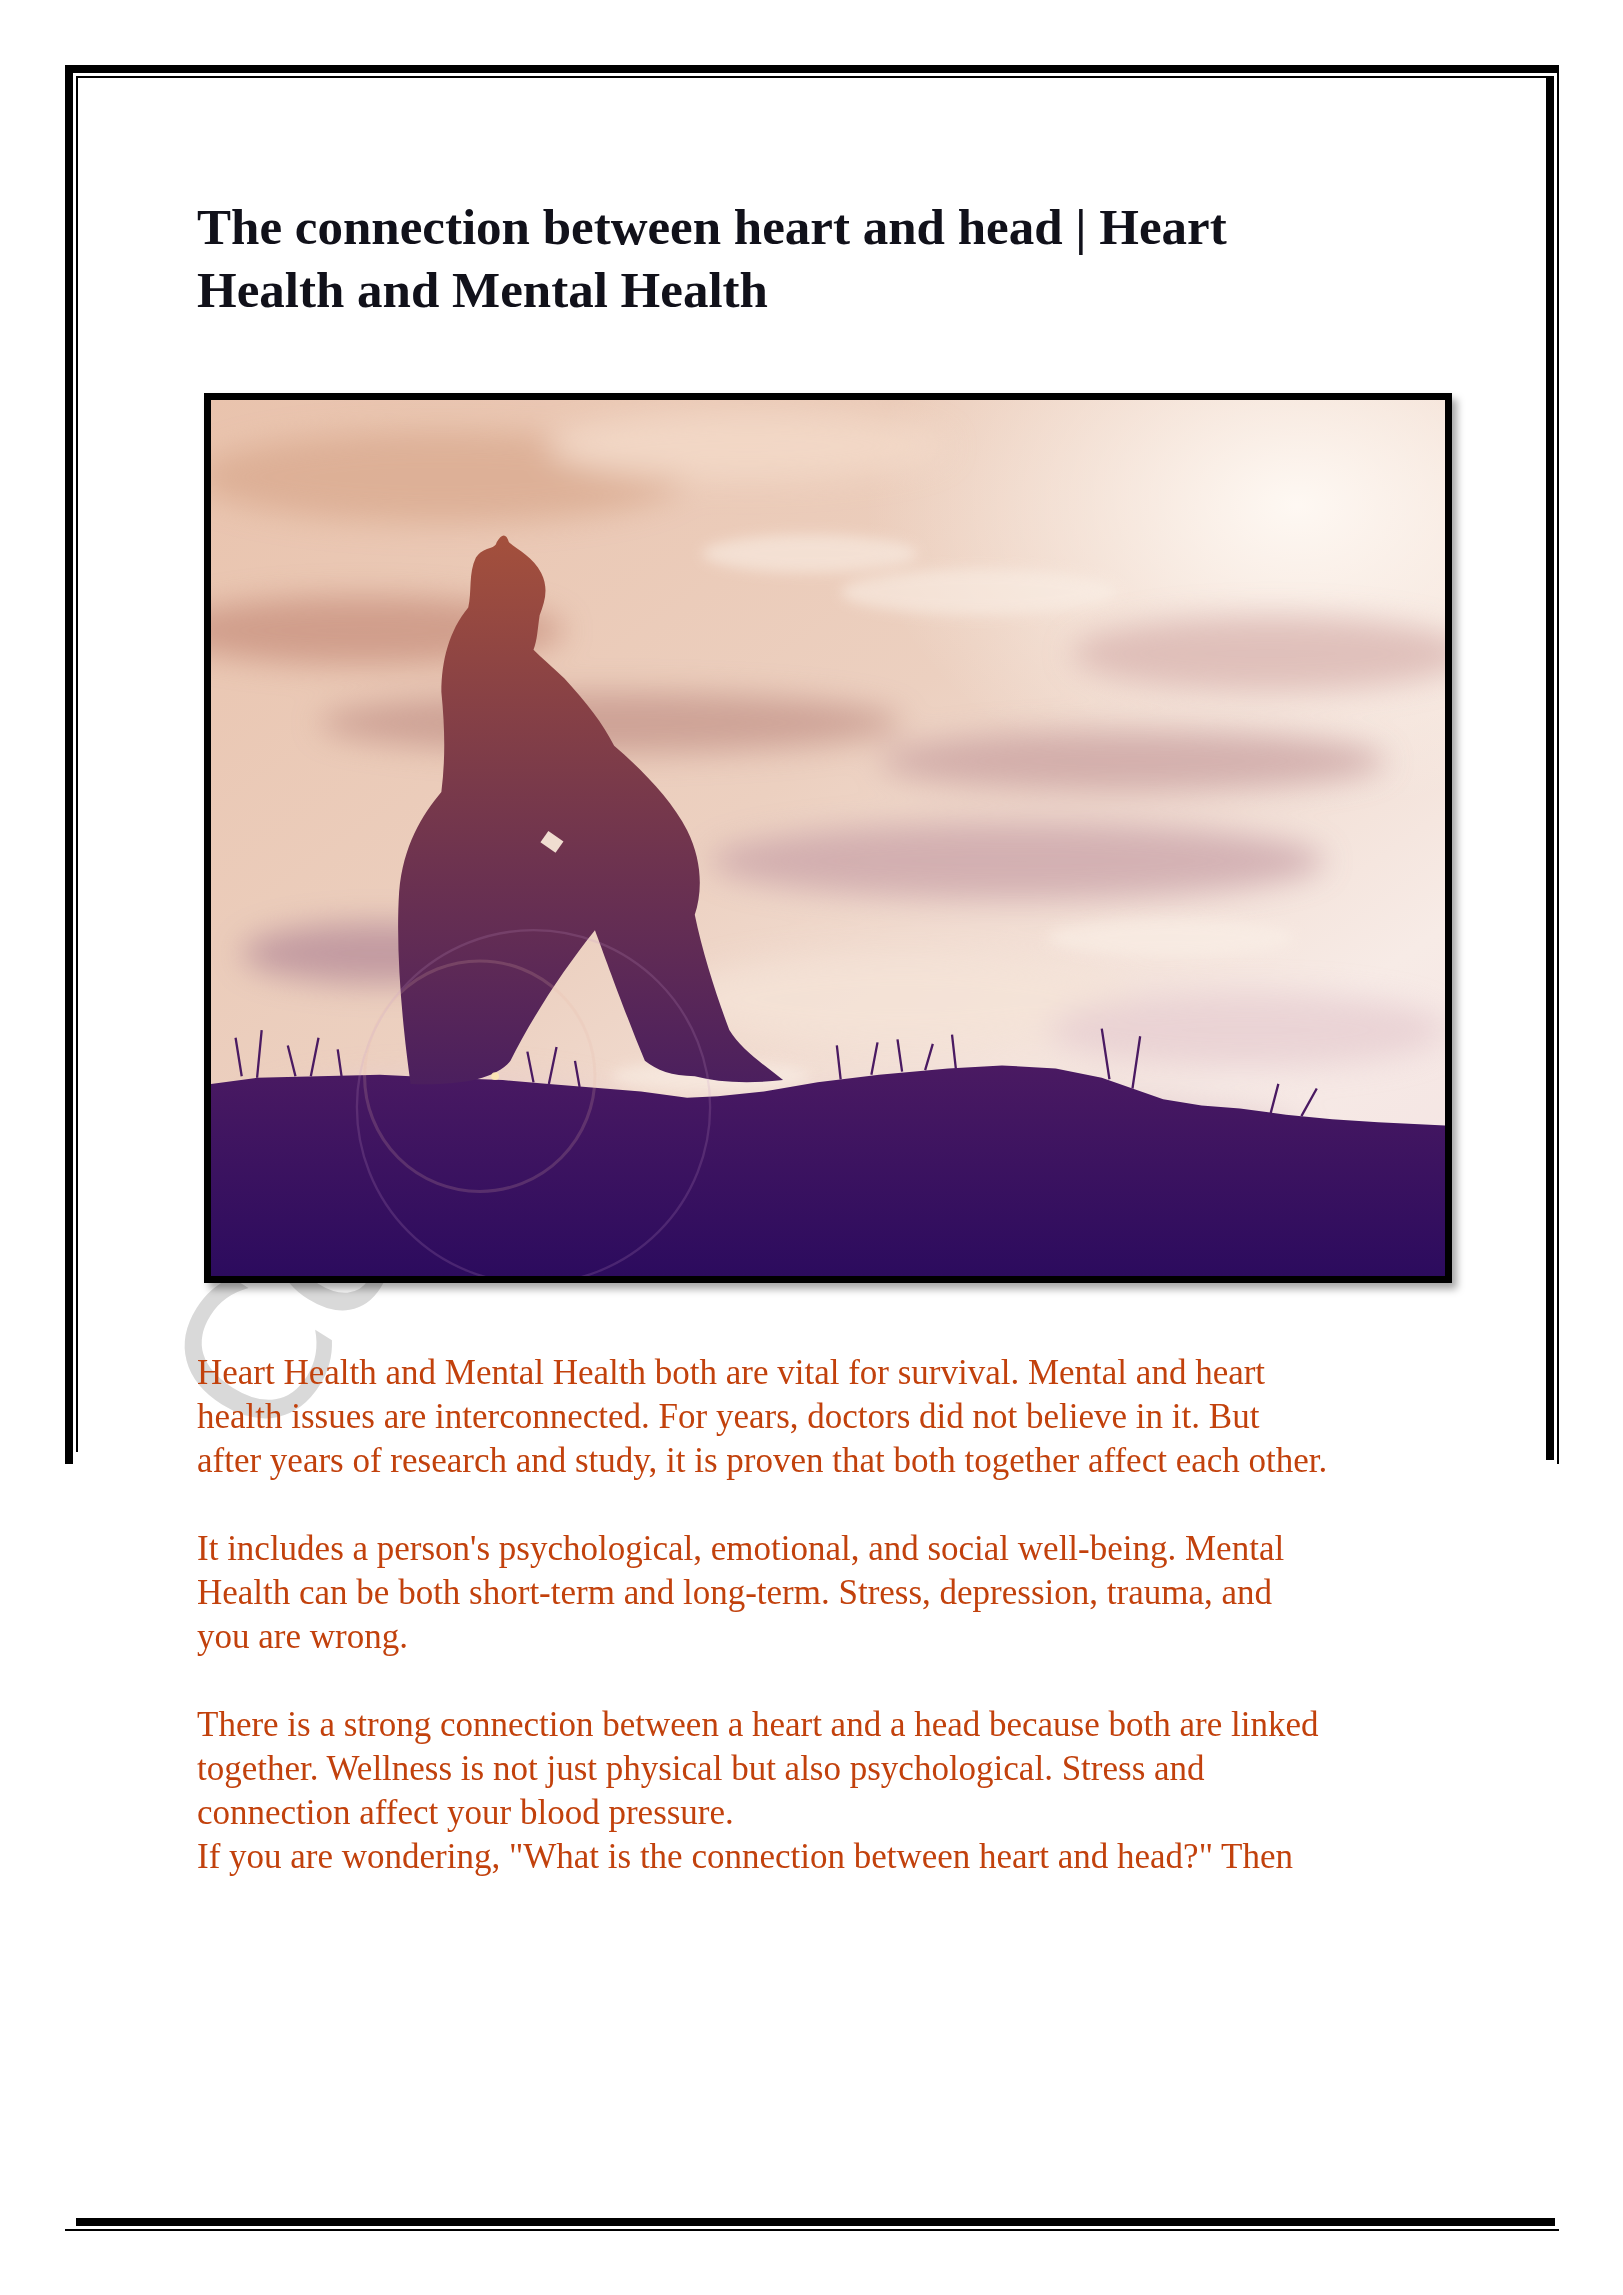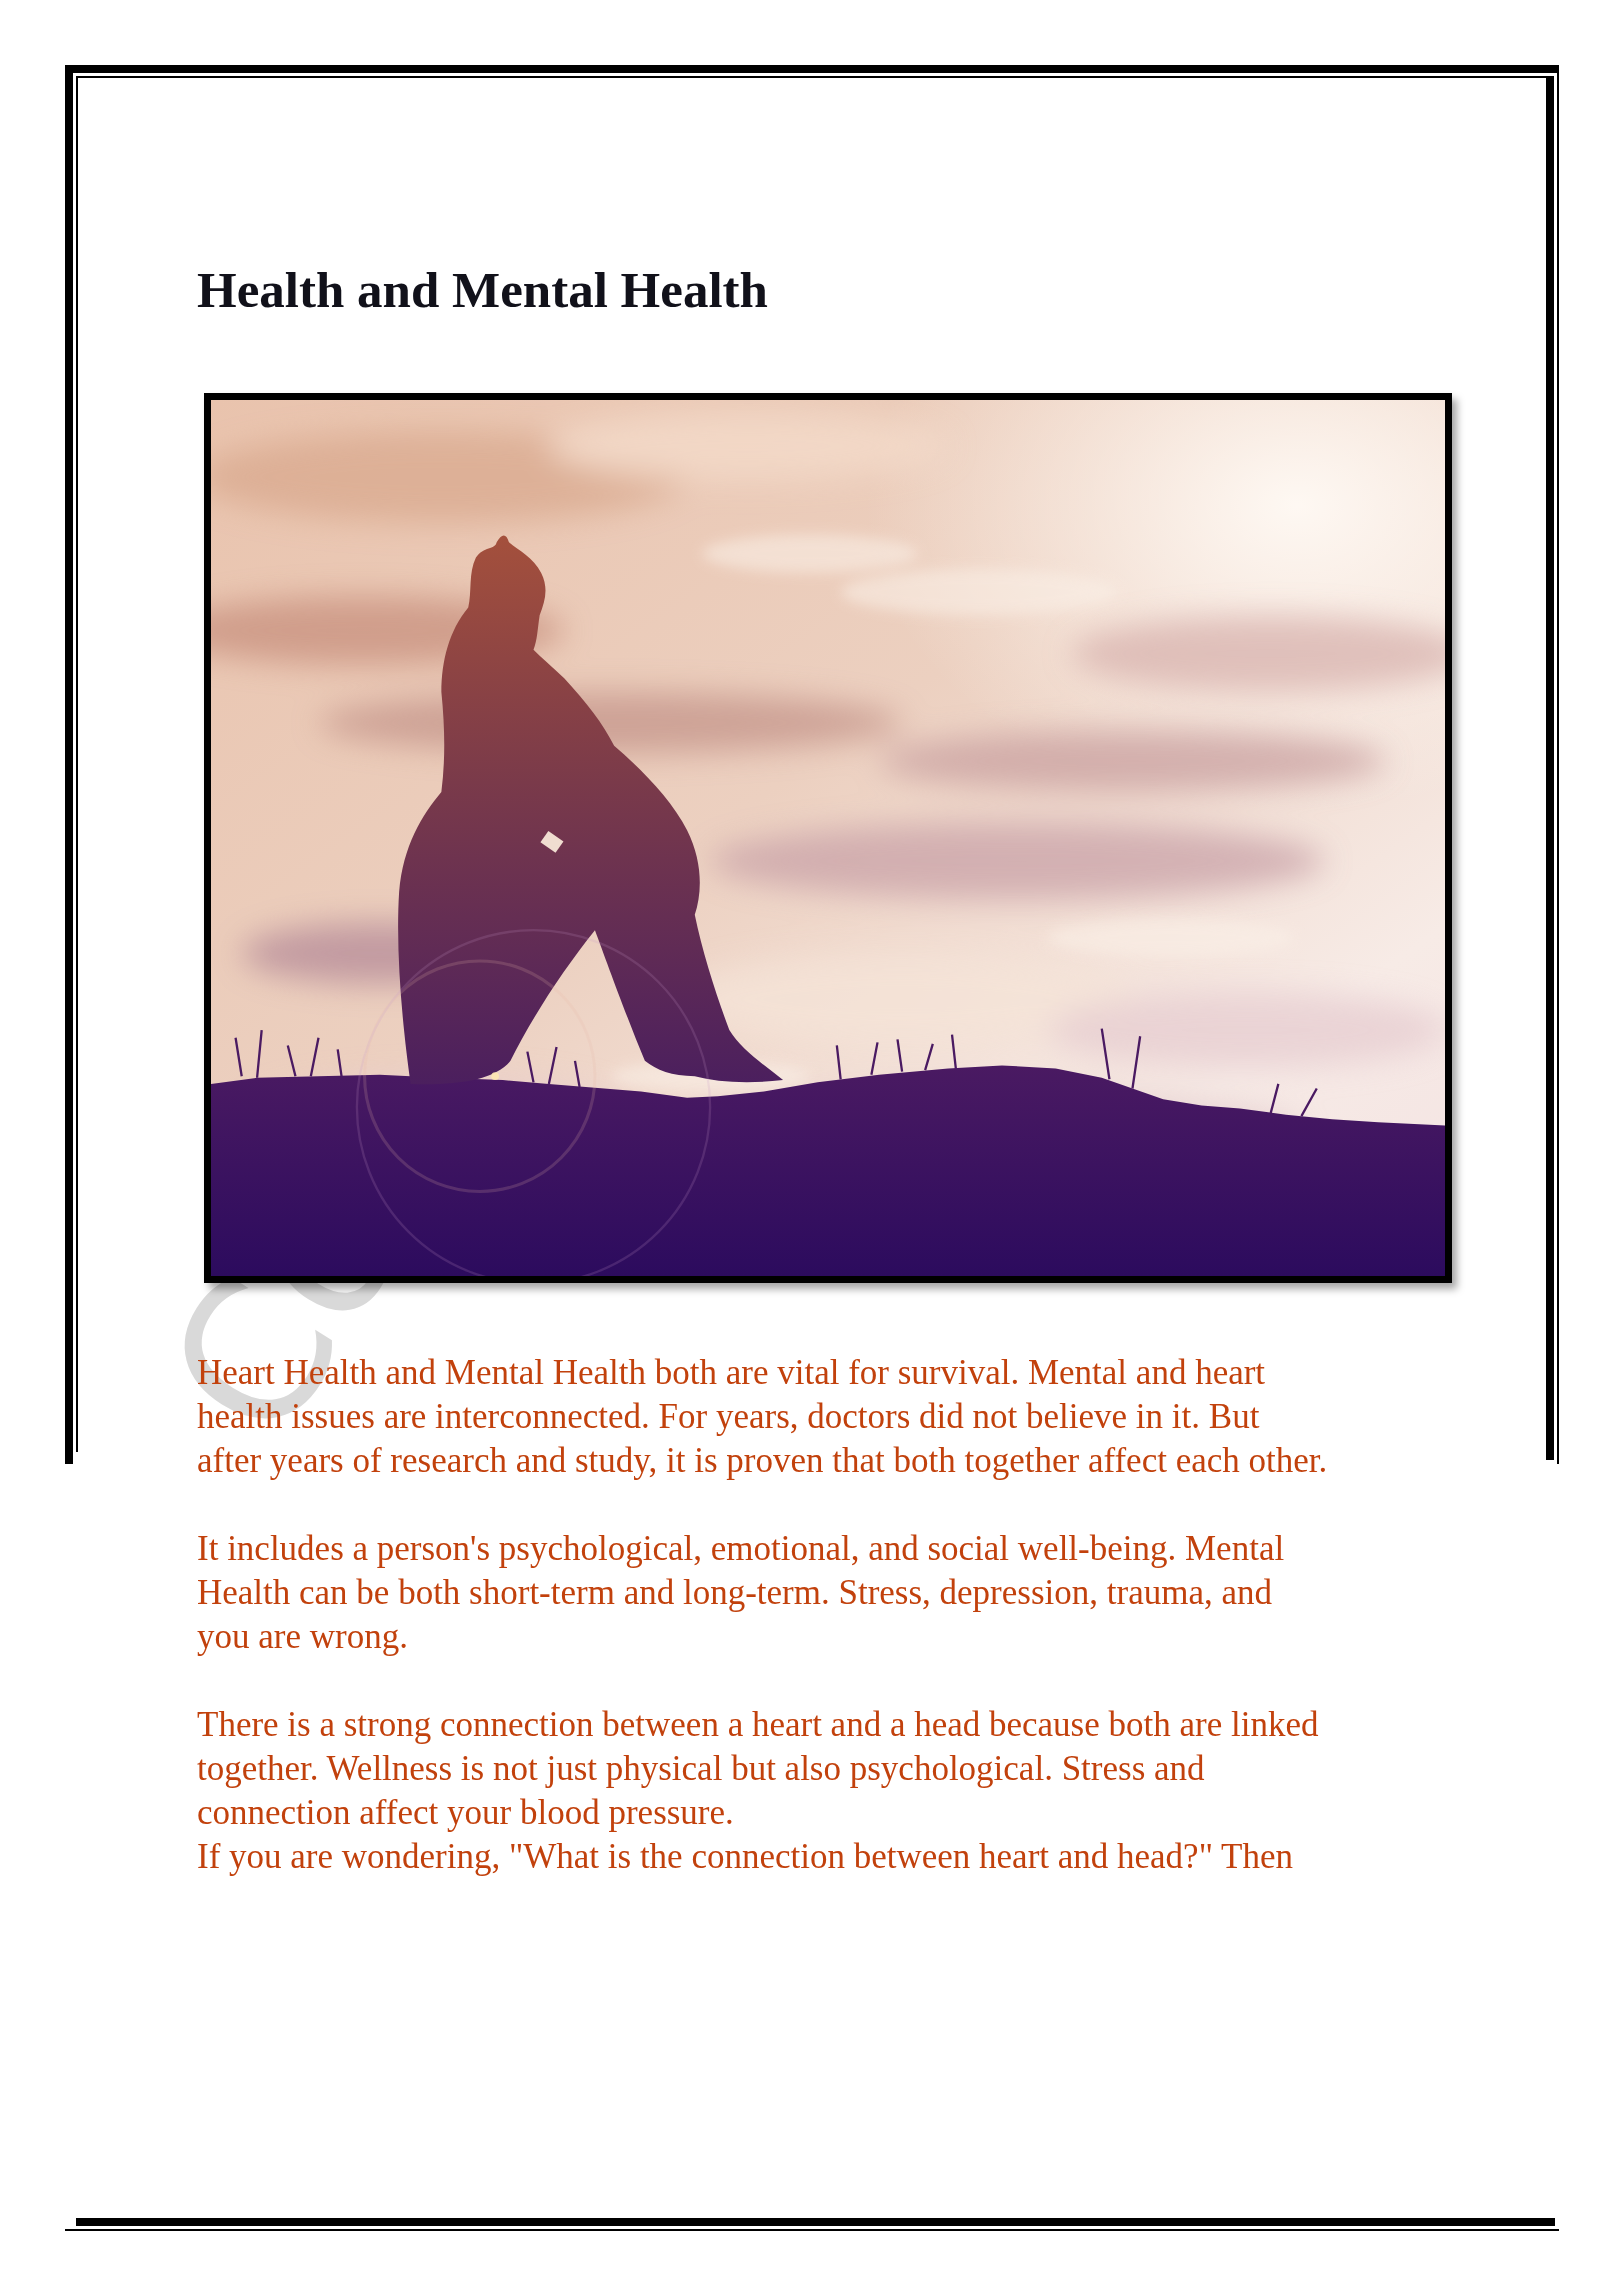--- a/index.html
+++ b/index.html
@@ -104,7 +104,7 @@
 <div class="watermark">Cornelius</div>
 
 <h1 class="title">
-  <br>
+  <span>The connection between heart and head | Heart</span><br>
   <span>Health and Mental Health</span>
 </h1>
 

